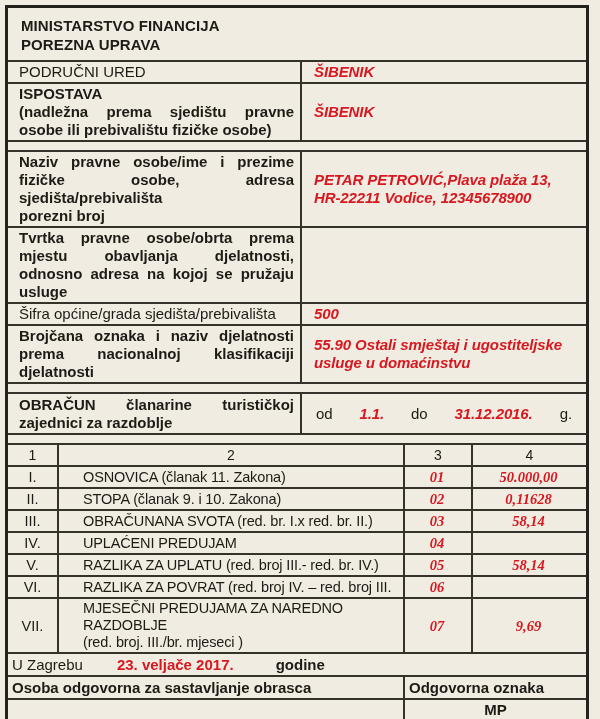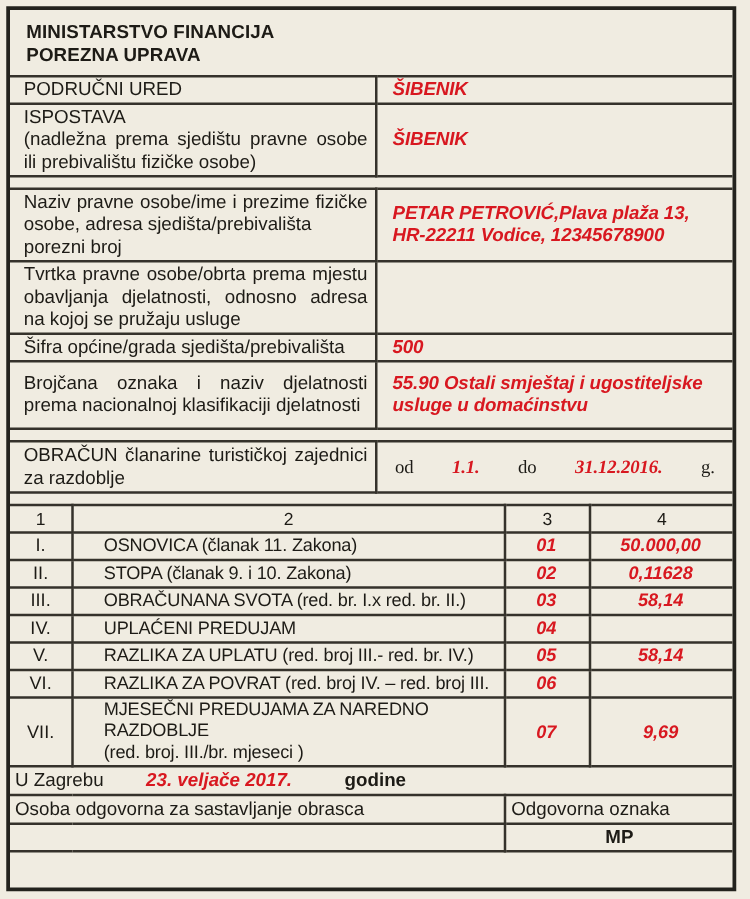--- a/index.html
+++ b/index.html
@@ -31,7 +31,7 @@
   table td:last-child{border-right:0;}
   .gap{margin-top:8px;}
   .pre{white-space:pre-line;}
-  .justify{text-align:justify;}
+  .justify{text-align:justify;font-weight:bold;}
   .label{padding-left:11px;padding-right:6px;}
   .value{
     color:var(--red);font-weight:bold;font-style:italic;

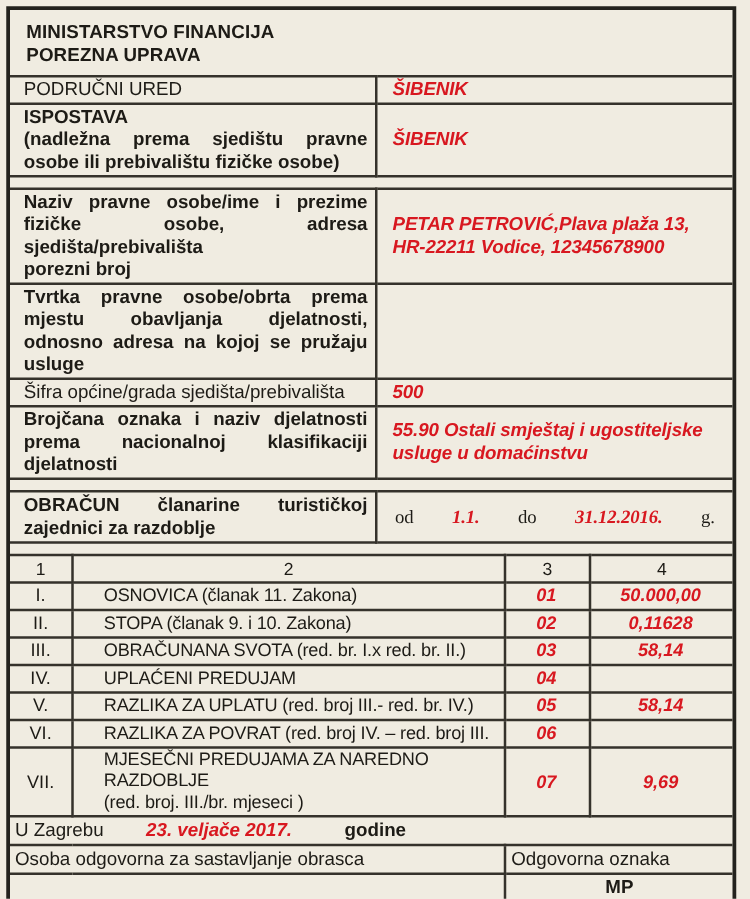--- a/index.html
+++ b/index.html
@@ -43,7 +43,7 @@
   tr.h57{height:55px;margin-top:20px;} tr.h23{height:21px;margin-left:48px;} tr.h56{height:54px;border-radius:14px;}
   tr.h43{height:41px;}
   
-  .period{display:flex;align-items:center;justify-content:space-between;padding:0 6px;font-family:Liberation Serif, serif;}
+  .period{display:flex;align-items:center;justify-content:space-between;padding:0 6px;}
   .period .black{color:var(--ink);font-weight:normal;font-style:normal;}
   .period span{white-space:nowrap;}
   

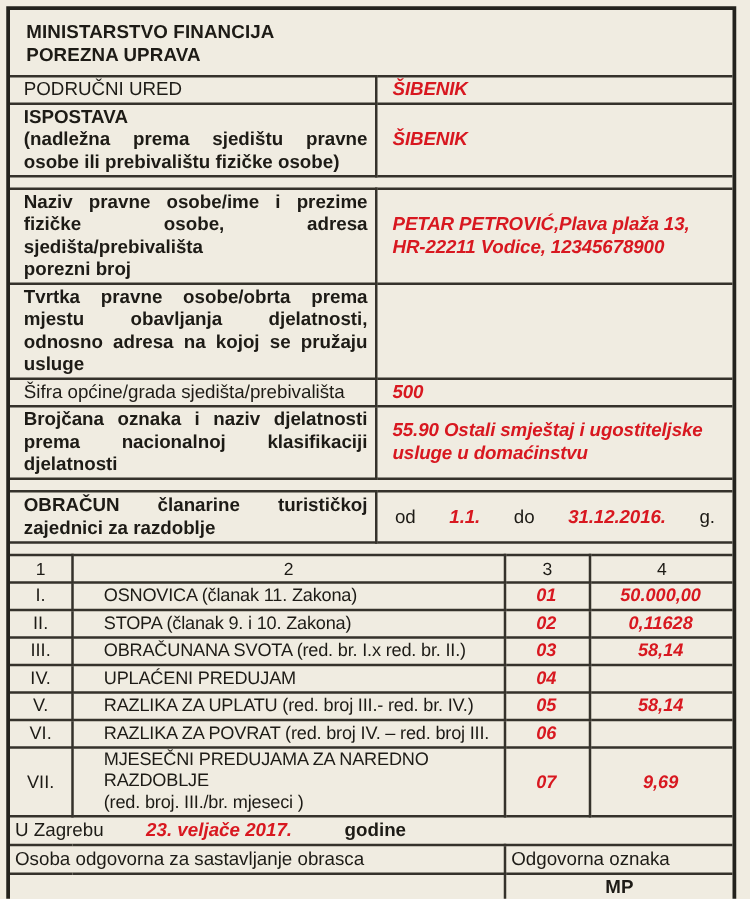--- a/index.html
+++ b/index.html
@@ -59,7 +59,7 @@
   .main .desc{font-size:14.5px;letter-spacing:-.15px;padding-left:24px;line-height:17px;}
   .main .aop,.main .amt{
     text-align:center;color:var(--red);font-weight:bold;font-style:italic;
-    font-size:14.5px;padding-left:2px;
+    font-size:14.5px;padding-left:2px;font-family:Liberation Serif, serif;
   }
   
   tr.fzagreb{height:23px;} tr.fosoba{height:23px;} tr.fmp{height:21px;}

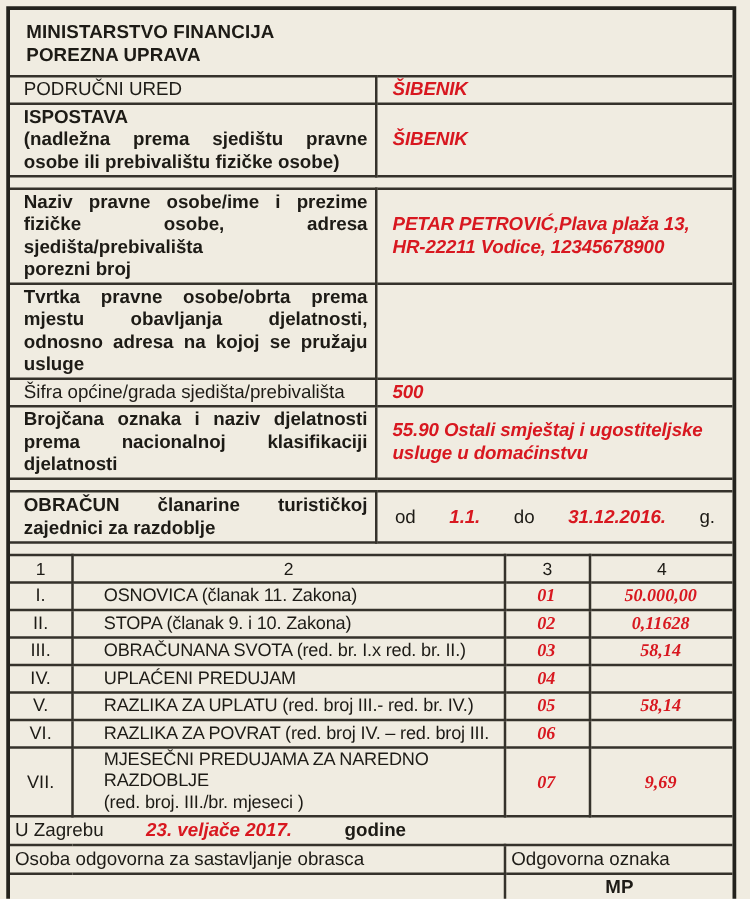--- a/index.html
+++ b/index.html
@@ -64,7 +64,7 @@
   
   tr.fzagreb{height:23px;} tr.fosoba{height:23px;} tr.fmp{height:21px;}
   .zagreb-cell{padding-left:11px;}
-  .zagreb-cell .date{color:var(--red);font-weight:bold;font-style:italic;margin:0 0 0 34px;}
+  .zagreb-cell .date{color:var(--red);font-weight:bold;margin:0 0 0 34px;}
   .zagreb-cell .godine{font-weight:bold;margin-left:42px;margin-top:32px;}
   .mp-cell{text-align:center;font-weight:bold;}
   .resp-cell{padding-left:9px;}

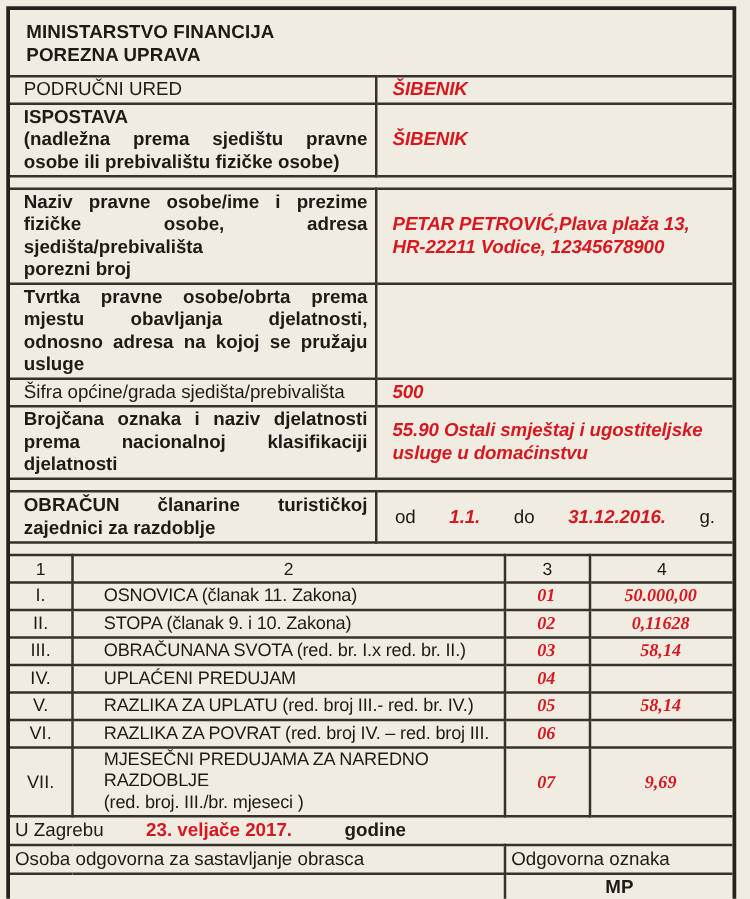--- a/index.html
+++ b/index.html
@@ -67,7 +67,7 @@
   .zagreb-cell .date{color:var(--red);font-weight:bold;margin:0 0 0 34px;}
   .zagreb-cell .godine{font-weight:bold;margin-left:42px;margin-top:32px;}
   .mp-cell{text-align:center;font-weight:bold;}
-  .resp-cell{padding-left:9px;}
+  .resp-cell{padding-left:9px;font-weight:bold;}
 </style>
 </head>
 <body>

